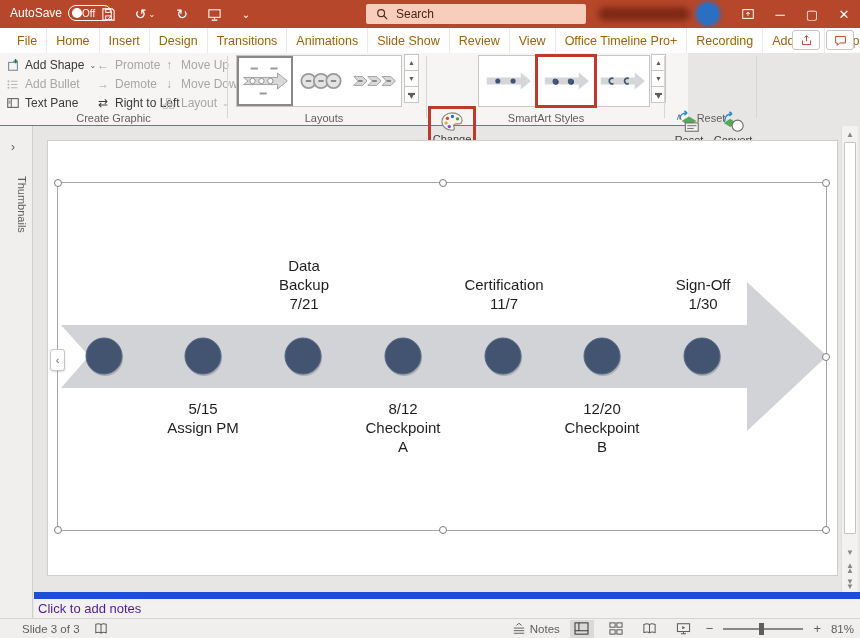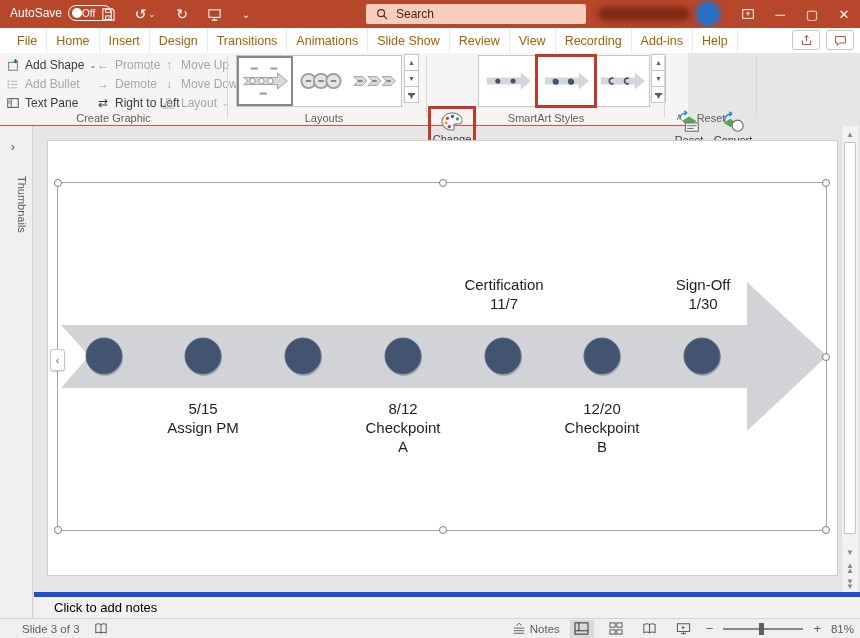--- a/index.html
+++ b/index.html
@@ -137,6 +137,7 @@
     <div class="tab">Slide Show</div>
     <div class="tab">Review</div>
     <div class="tab">View</div>
+    <div class="tab">Office Timeline Pro+</div>
     <div class="tab">Recording</div>
     <div class="tab">Add-ins</div>
     <div class="tab">Help</div>

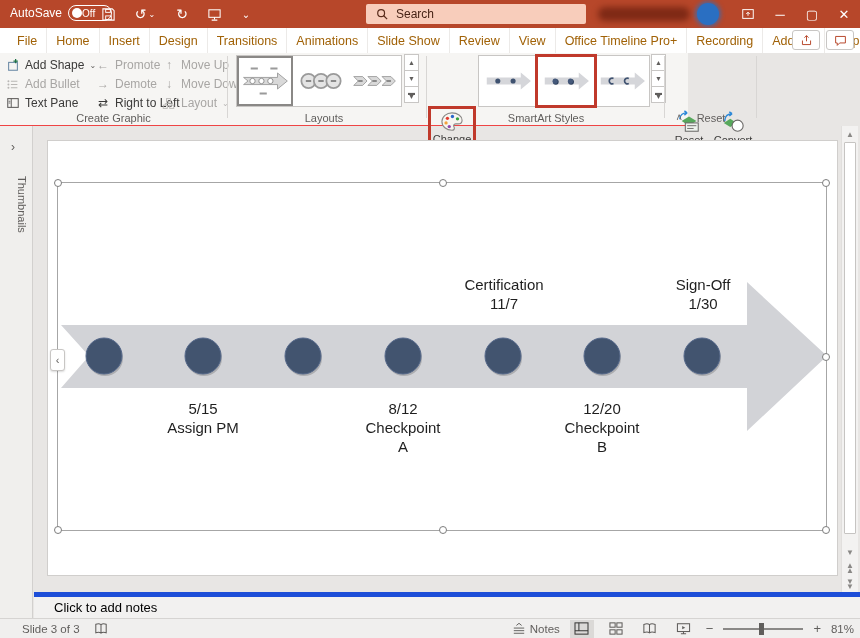--- a/index.html
+++ b/index.html
@@ -364,6 +364,9 @@
       </g>
     </svg>
 
+    <div class="mlabel above" style="left:191px;">Data
+Backup
+7/21</div>
     <div class="mlabel above" style="left:391px;">Certification
 11/7</div>
     <div class="mlabel above" style="left:590px;">Sign-Off

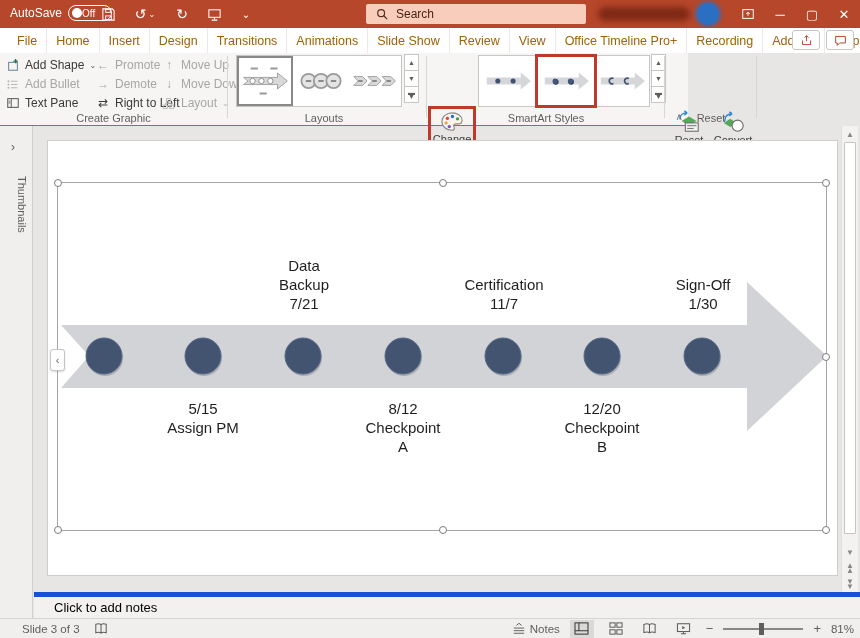--- a/index.html
+++ b/index.html
@@ -62,7 +62,7 @@
   .sc-thumb { flex:none; margin:0 2px; height:392px; background:#fff; border:1px solid #c6c4c2; border-radius:1px; }
   .sc-space { flex:1; }
   
-  .notesbar { position:absolute; left:34px; top:592px; width:826px; height:26px; background:#f2f1f0; border-top:5px solid #1d4ed8; display:flex; align-items:center; padding-left:20px; font-size:13px; color:#000000; }
+  .notesbar { position:absolute; left:34px; top:592px; width:826px; height:26px; background:#f2f1f0; border-top:7px solid #1d4ed8; display:flex; align-items:center; padding-left:4px; font-size:13px; color:#4c1d95; }
   .statusbar { position:absolute; left:0; top:618px; width:860px; height:20px; background:#f0efee; border-top:1px solid #d6d4d2; font-size:11.5px; color:#605e5c; display:flex; align-items:center; }
   .sb-left { display:flex; align-items:center; gap:14px; padding-left:22px; }
   .sb-right { position:absolute; right:6px; display:flex; align-items:center; gap:10px; }

